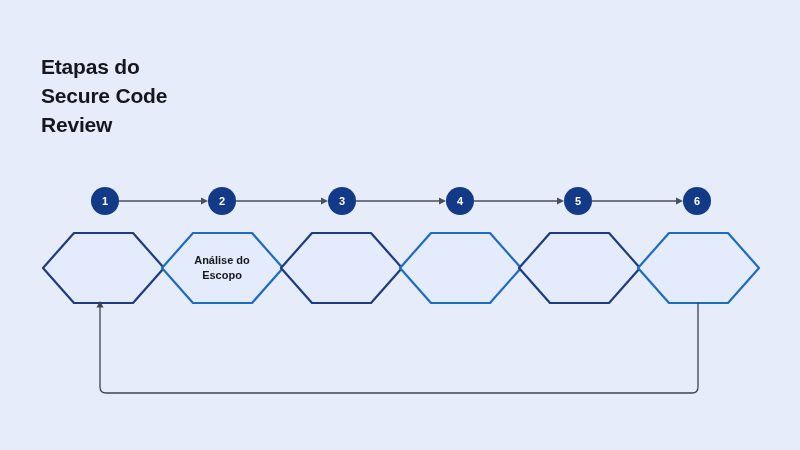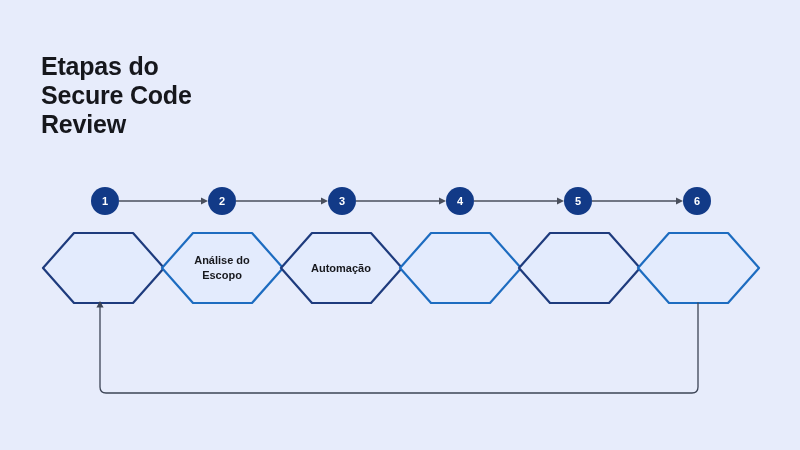--- a/index.html
+++ b/index.html
@@ -27,7 +27,7 @@
     left: 41px;
     top: 52px;
     width: 320px;
-    font-size: 25px;
+    font-size: 21px;
     line-height: 29px;
     font-weight: bold;
     color: #16171c;

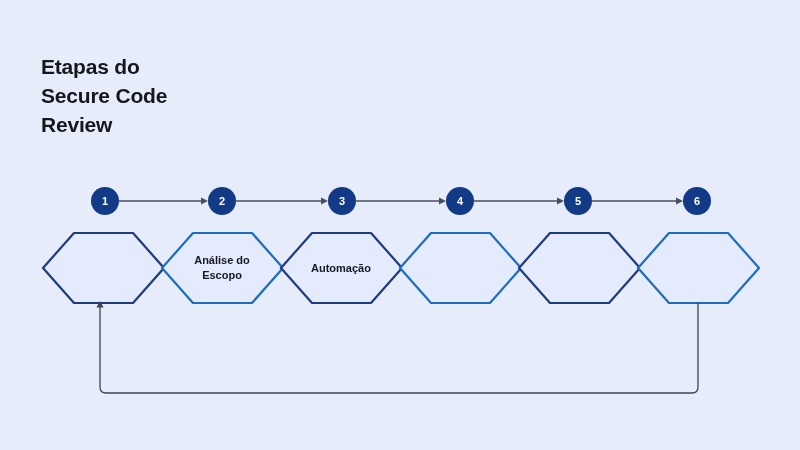--- a/index.html
+++ b/index.html
@@ -111,7 +111,6 @@
 
   <div class="hex-label" style="left:222px; top:268px;">Análise do
 Escopo</div>
-  <div class="hex-label" style="left:341px; top:268px;">Automação</div>
 
   <svg id="timeline" viewBox="0 0 800 450" xmlns="http://www.w3.org/2000/svg">
     <g stroke="#4a4f5c" stroke-width="1.3" fill="#4a4f5c">

